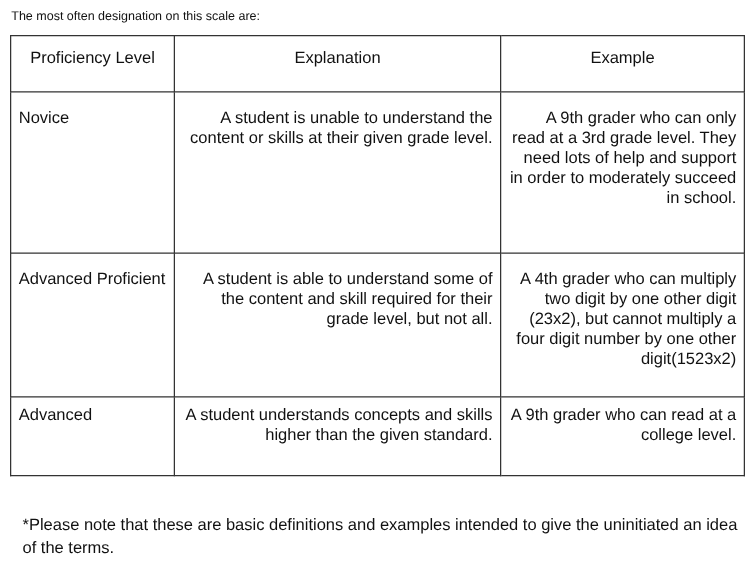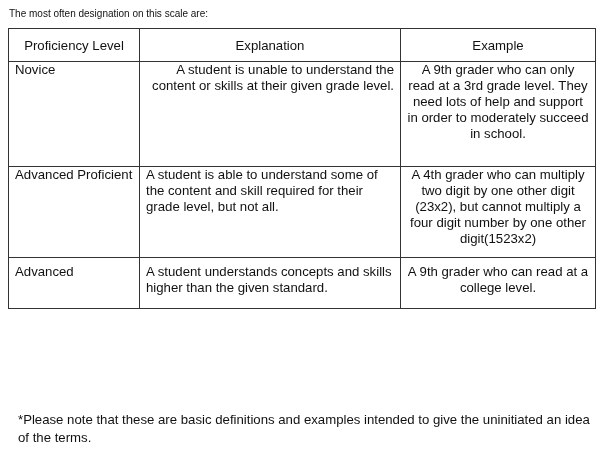--- a/index.html
+++ b/index.html
@@ -17,7 +17,7 @@
       font-size: 13.2px; line-height: 16px;
     }
     table.scale th, table.scale td {
-      border: 1.5px solid #333333; vertical-align: top; padding: 0 6px;
+      border: 1.5px solid #333333; vertical-align: top; padding: 12px 6px;
     }
     table.scale th { font-weight: normal; text-align: center; height: 31px; vertical-align: middle; padding-top: 1px; }
     col.c1 { width: 131px; }

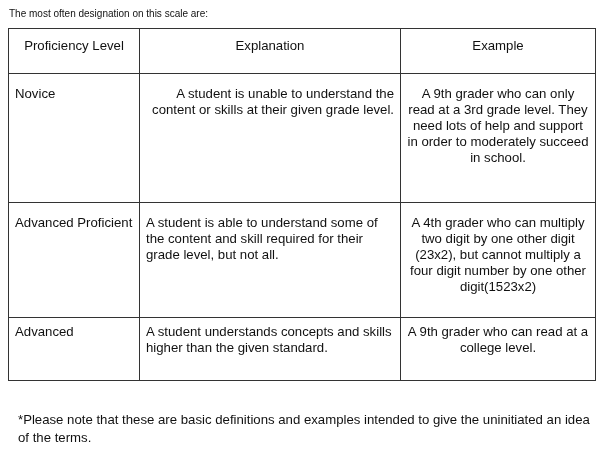--- a/index.html
+++ b/index.html
@@ -27,7 +27,7 @@
     td.expl { padding-top: 9px; }
     td.expl.left { text-align: right; }
     td.expl.center { text-align: left; }
-    td.ex { text-align: center; padding-top: 9px; margin-left: 20px; }
+    td.ex { text-align: right; padding-top: 9px; margin-left: 20px; }
     tr.r1 td { height: 104px; }
     tr.r2 td { height: 90px; }
     tr.r3 td { height: 71px; }

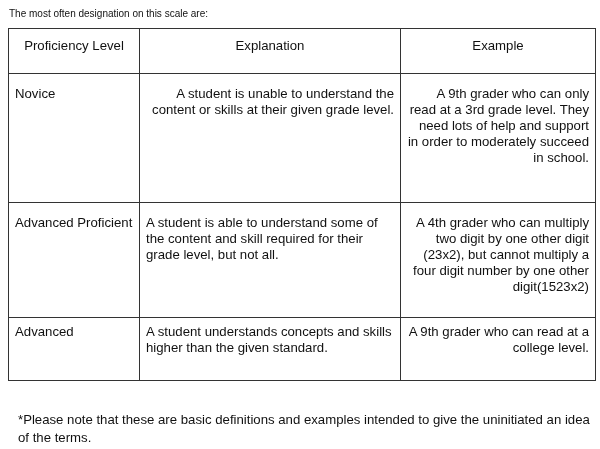--- a/index.html
+++ b/index.html
@@ -26,7 +26,7 @@
     td.level { padding-top: 9px; margin-left: 32px; }
     td.expl { padding-top: 9px; }
     td.expl.left { text-align: right; }
-    td.expl.center { text-align: left; }
+    td.expl.center { text-align: right; }
     td.ex { text-align: right; padding-top: 9px; margin-left: 20px; }
     tr.r1 td { height: 104px; }
     tr.r2 td { height: 90px; }

